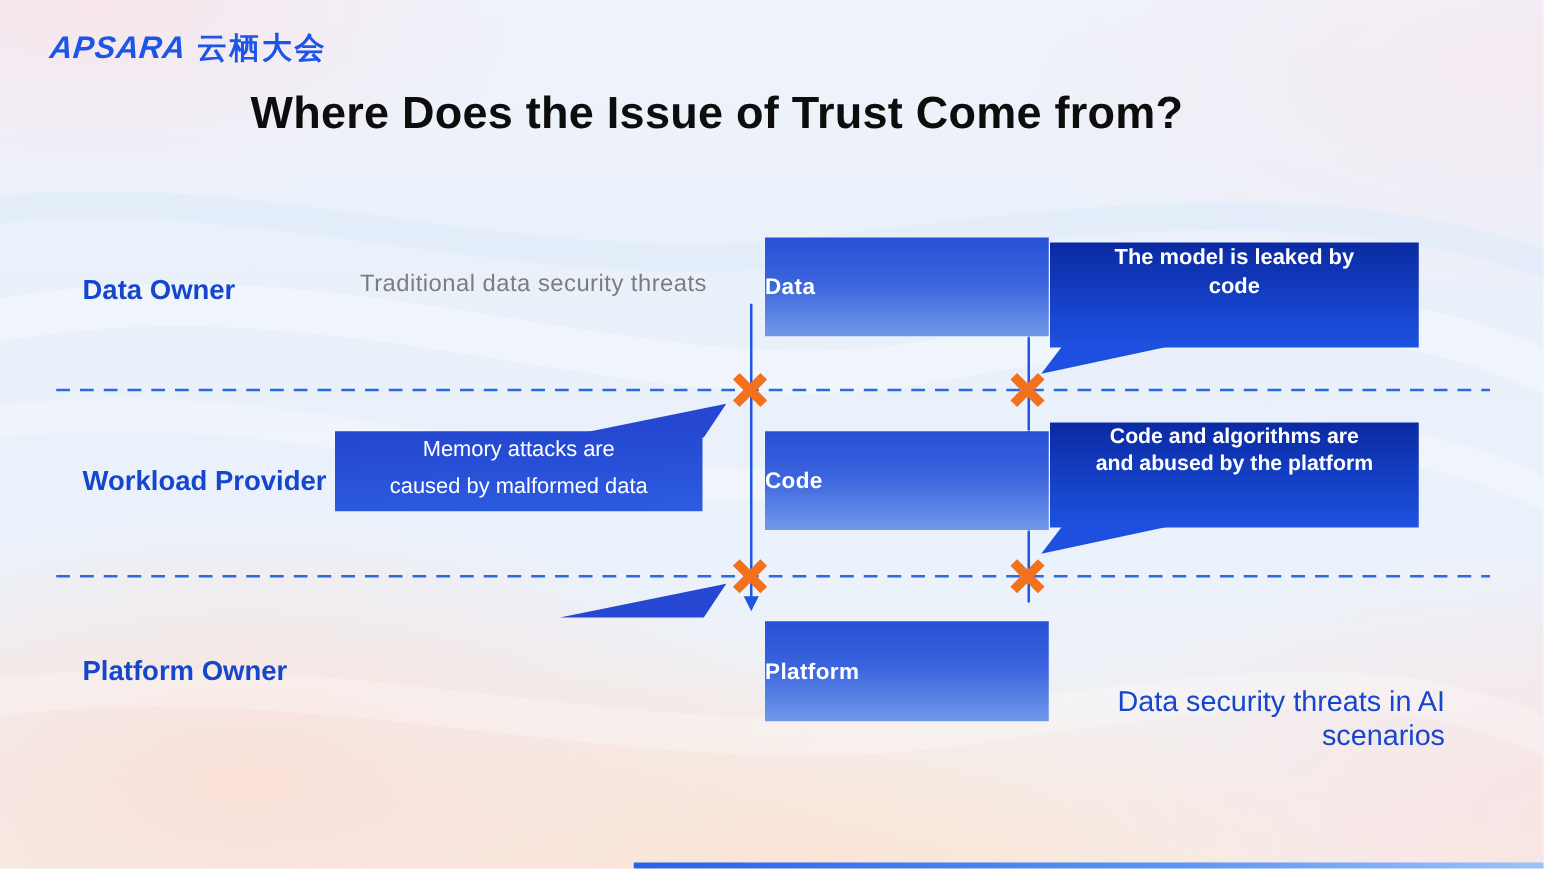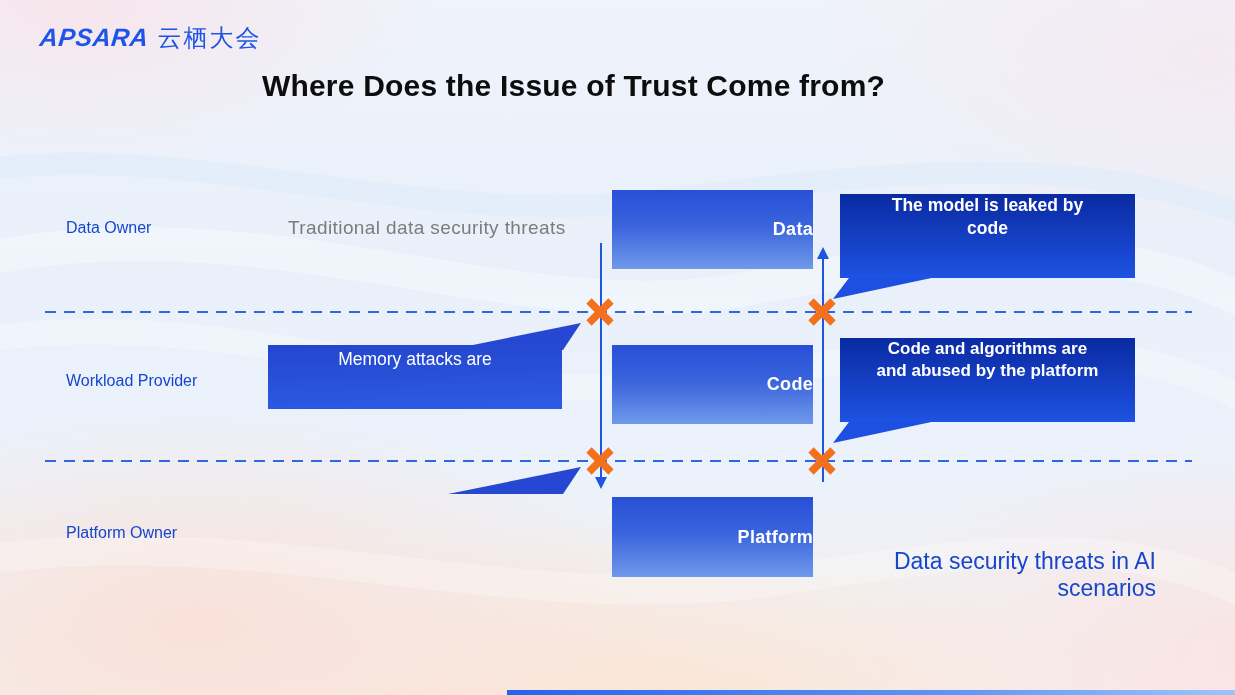--- a/index.html
+++ b/index.html
@@ -18,7 +18,7 @@
   
   .logo { position: absolute; left: 40px; top: 22px; display: flex; align-items: baseline; gap: 9px; z-index: 3; color: #1d55e8; }
   .logo-brand { font-size: 25px; font-weight: 900; font-style: italic; letter-spacing: 0.5px; transform: skewX(-6deg); }
-  .logo-cn { font-size: 24px; font-weight: 400; letter-spacing: 2px; }
+  .logo-cn { font-size: 24px; font-weight: 700; letter-spacing: 2px; }
   .title { position: absolute; left: 0; top: 69px; width: 1147px; text-align: center;
     font-size: 30px; font-weight: 700; color: #0d0d0d; letter-spacing: 0.2px; z-index: 3; }
   

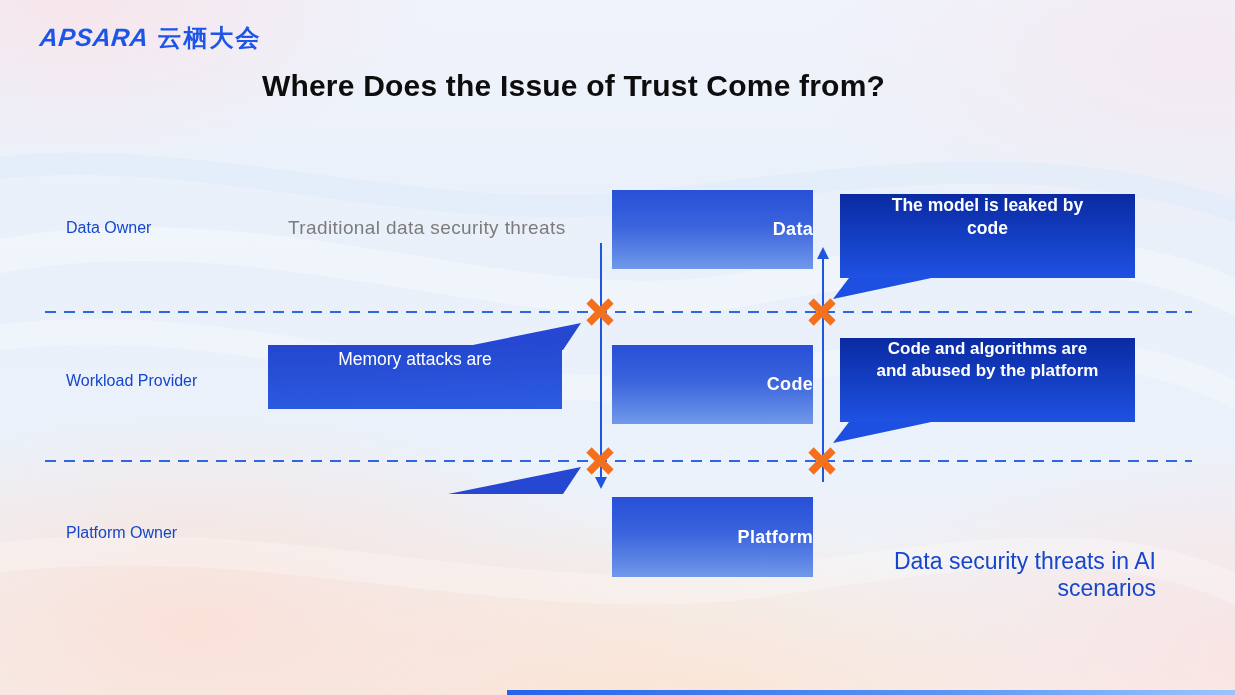--- a/index.html
+++ b/index.html
@@ -20,7 +20,7 @@
   .logo-brand { font-size: 25px; font-weight: 900; font-style: italic; letter-spacing: 0.5px; transform: skewX(-6deg); }
   .logo-cn { font-size: 24px; font-weight: 700; letter-spacing: 2px; }
   .title { position: absolute; left: 0; top: 69px; width: 1147px; text-align: center;
-    font-size: 30px; font-weight: 700; color: #0d0d0d; letter-spacing: 0.2px; z-index: 3; }
+    font-size: 36px; font-weight: 700; color: #0d0d0d; letter-spacing: 0.2px; z-index: 3; }
   
   .row-label { position: absolute; left: 66px; font-size: 16px; font-weight: 400; color: #1546cc; z-index: 3; }
   .rl-1 { top: 219px; } .rl-2 { top: 372px; } .rl-3 { top: 524px; }

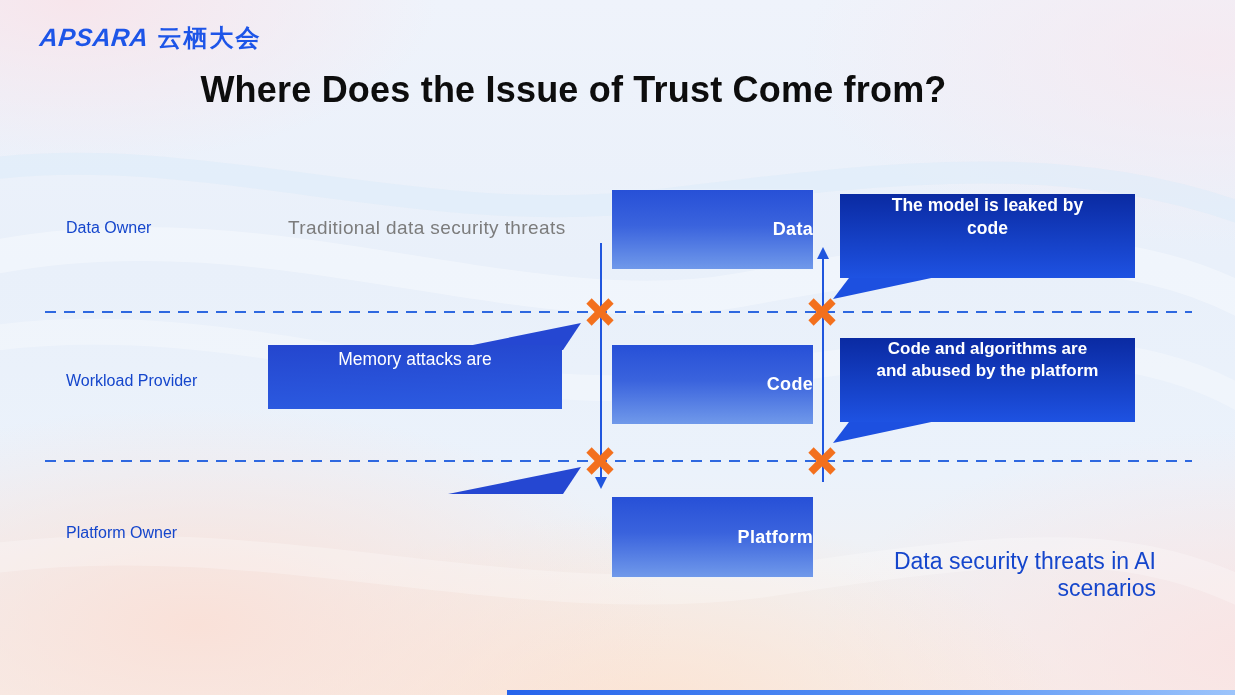--- a/index.html
+++ b/index.html
@@ -22,7 +22,7 @@
   .title { position: absolute; left: 0; top: 69px; width: 1147px; text-align: center;
     font-size: 36px; font-weight: 700; color: #0d0d0d; letter-spacing: 0.2px; z-index: 3; }
   
-  .row-label { position: absolute; left: 66px; font-size: 16px; font-weight: 400; color: #1546cc; z-index: 3; }
+  .row-label { position: absolute; left: 66px; font-size: 22px; font-weight: 700; color: #1546cc; z-index: 3; }
   .rl-1 { top: 219px; } .rl-2 { top: 372px; } .rl-3 { top: 524px; }
   .caption-traditional { position: absolute; left: 288px; top: 217px; font-size: 19px; color: #7c7c7c; letter-spacing: 0.4px; z-index: 3; }
   .caption-ai { position: absolute; left: 836px; top: 548px; width: 320px; text-align: right;

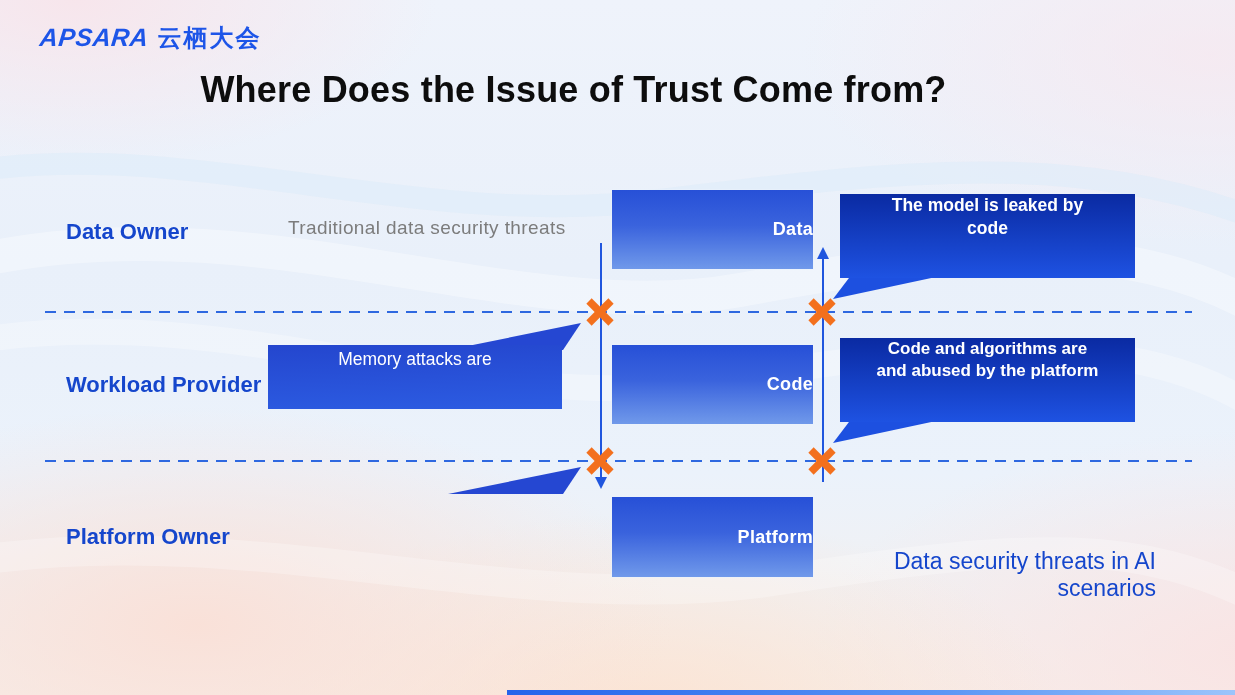--- a/index.html
+++ b/index.html
@@ -28,9 +28,9 @@
   .caption-ai { position: absolute; left: 836px; top: 548px; width: 320px; text-align: right;
     font-size: 23px; font-weight: 400; color: #1546cc; z-index: 3; }
   
-  .stack-box { position: absolute; left: 612px; width: 201px; height: 79px; z-index: 3;
+  .stack-box { position: absolute; left: 612px; width: 227px; height: 79px; z-index: 3;
     background: linear-gradient(180deg, #2750d7 0%, #3a63dd 45%, #7099ea 100%);
-    display: flex; align-items: center; justify-content: flex-end;
+    display: flex; align-items: center; justify-content: flex-start;
     color: #fff; font-size: 18px; font-weight: 700; letter-spacing: 0.3px;
     box-shadow: 0 0 0 1px rgba(235,242,252,0.55); }
   .sb-data { top: 190px; } .sb-code { top: 345px; } .sb-platform { top: 497px; height: 80px; }

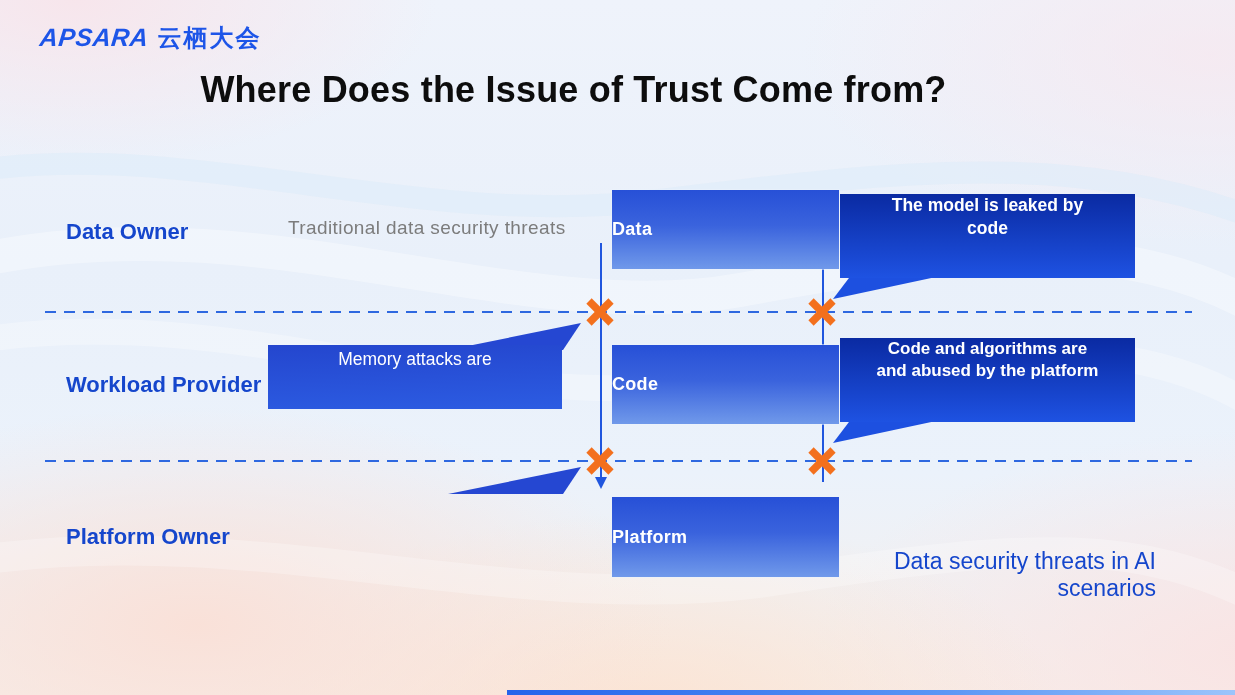--- a/index.html
+++ b/index.html
@@ -126,6 +126,7 @@
 
   <div class="bubble bubble-left bl-1">
     <div>Memory attacks are</div>
+    <div>caused by malformed data</div>
   </div>
   <div class="bubble bubble-right br-1">
     <div>The model is leaked by</div>

